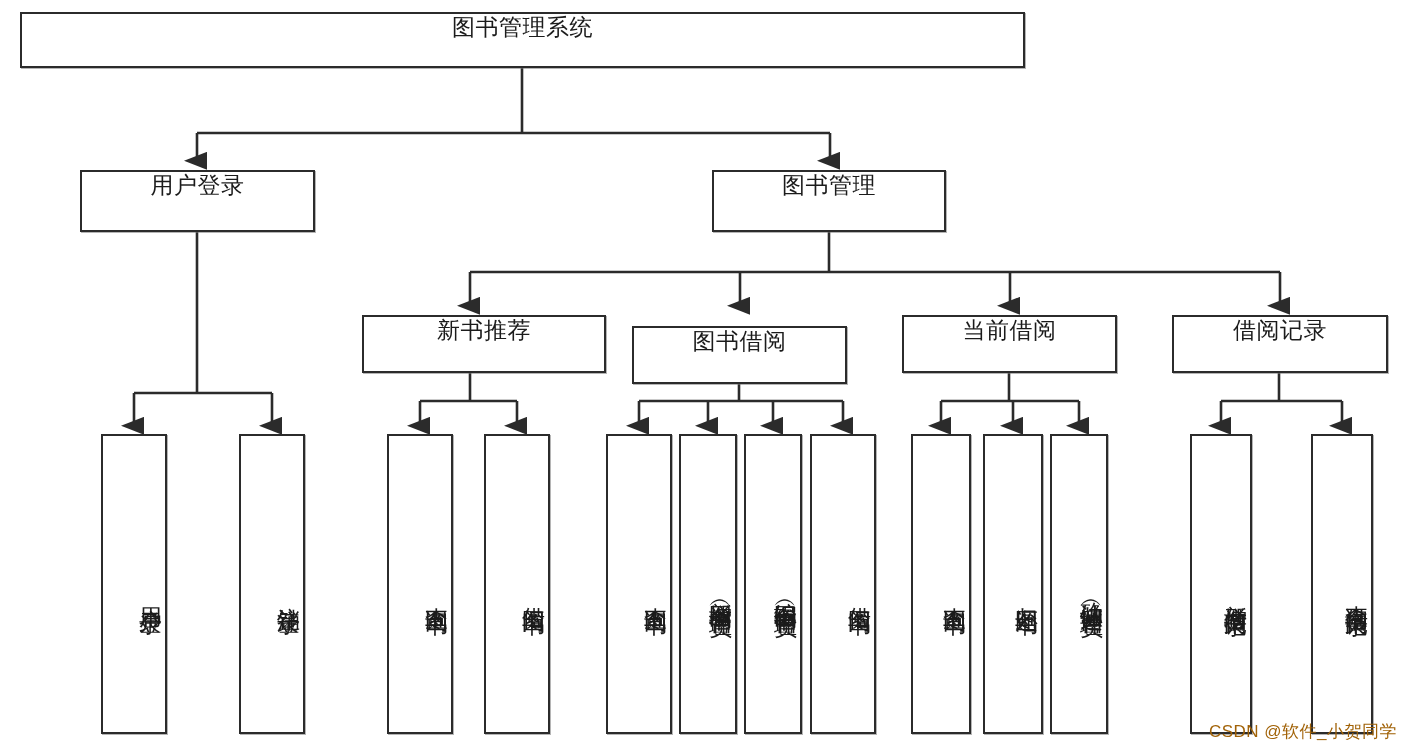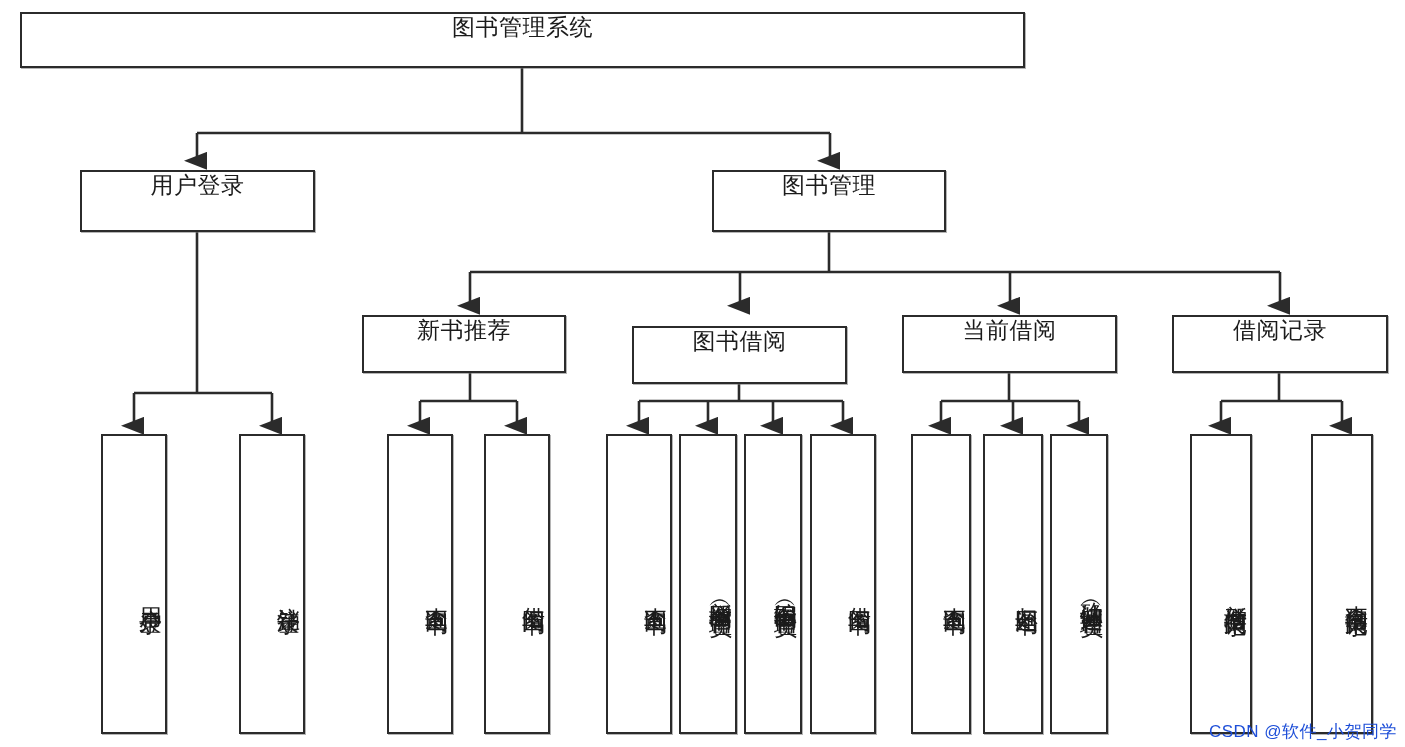--- a/index.html
+++ b/index.html
@@ -133,7 +133,7 @@
     <span>图书管理</span>
   </div>
 
-  <div class="node h" style="left:362px; top:315px; width:204px; height:58px;">
+  <div class="node h" style="left:362px; top:315px; width:244px; height:58px;">
     <span>新书推荐</span>
   </div>
   <div class="node h" style="left:632px; top:326px; width:215px; height:58px;">

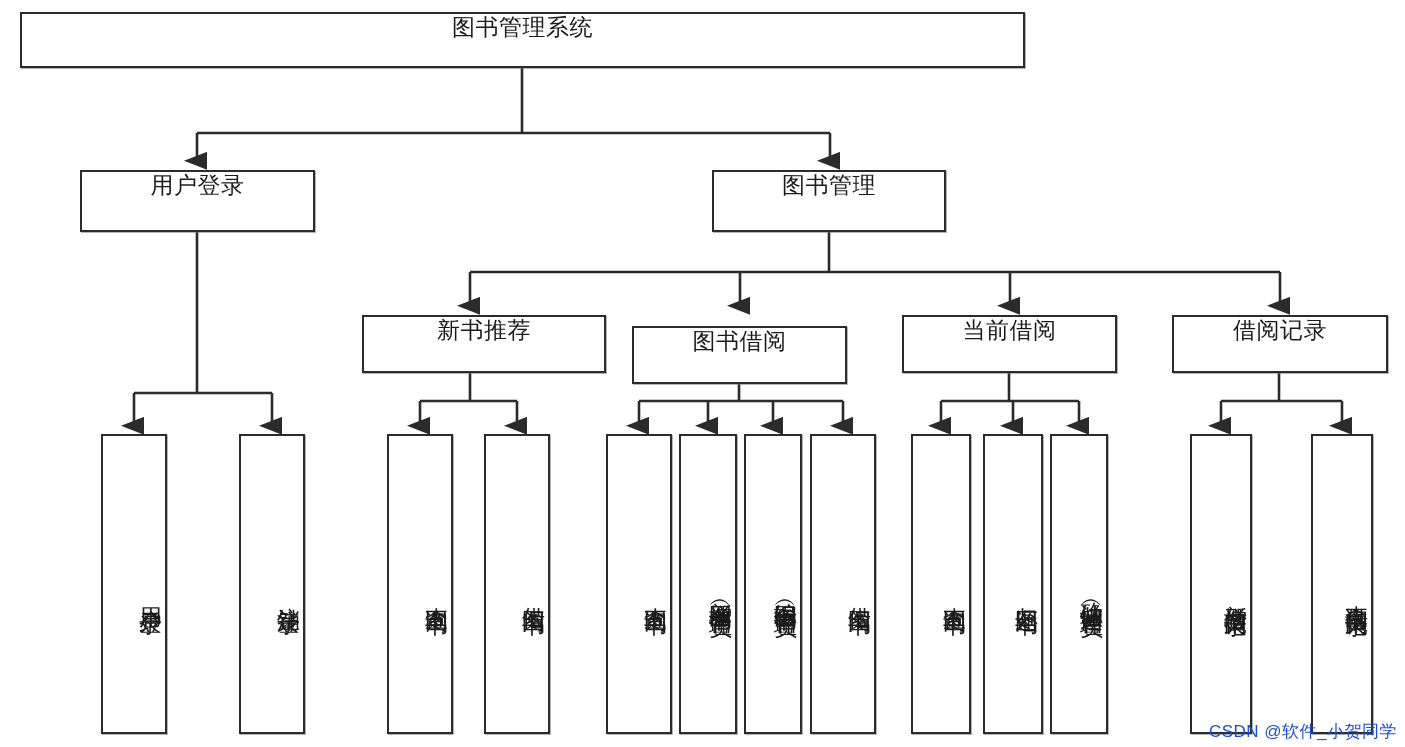--- a/index.html
+++ b/index.html
@@ -62,7 +62,7 @@
     right: 8px;
     bottom: 4px;
     font-size: 17px;
-    color: #1d4ed8;
+    color: #a16207;
     letter-spacing: 0.5px;
     white-space: nowrap;
   }

